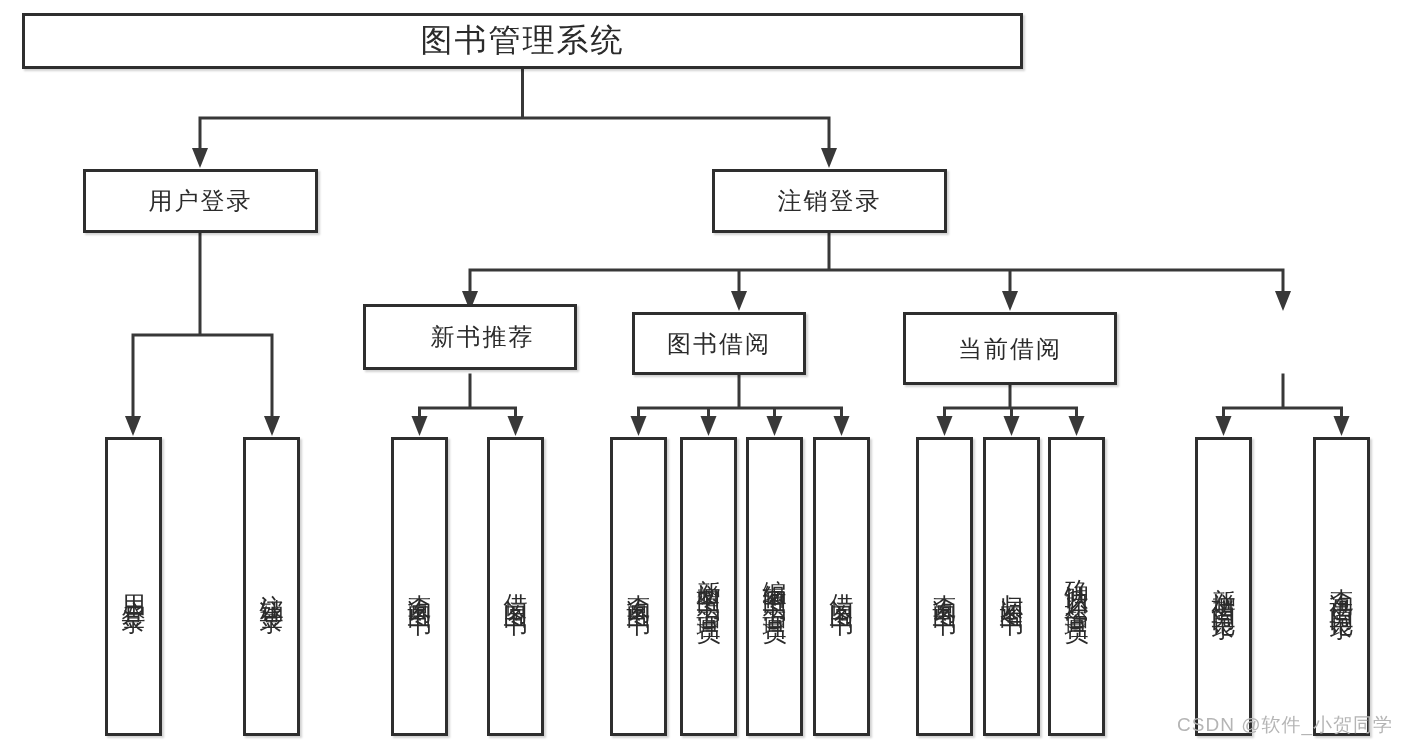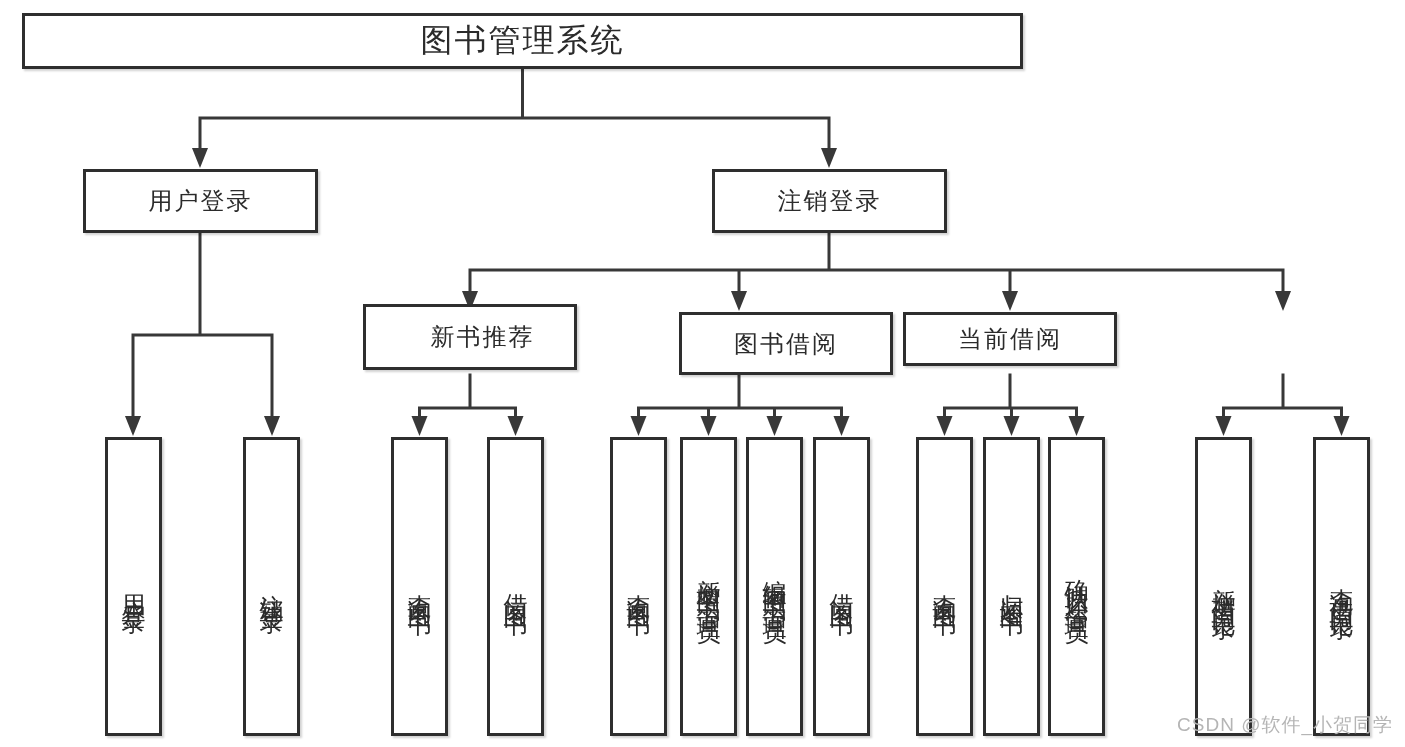--- a/index.html
+++ b/index.html
@@ -143,7 +143,7 @@
   <div class="node" style="left:712px; top:169px; width:235px; height:64px;">注销登录</div>
 
   <div class="node" style="left:363px; top:304px; width:214px; height:66px;padding-left:25px;">新书推荐</div>
-  <div class="node" style="left:632px; top:312px; width:214px; height:63px;margin-left:47px;">图书借阅</div>
+  <div class="node" style="left:632px; top:312px; width:174px; height:63px;">图书借阅</div>
   <div class="node" style="left:903px; top:312px; width:214px; height:54px;">当前借阅</div>
 
   <div class="leaf" style="left:105px;">

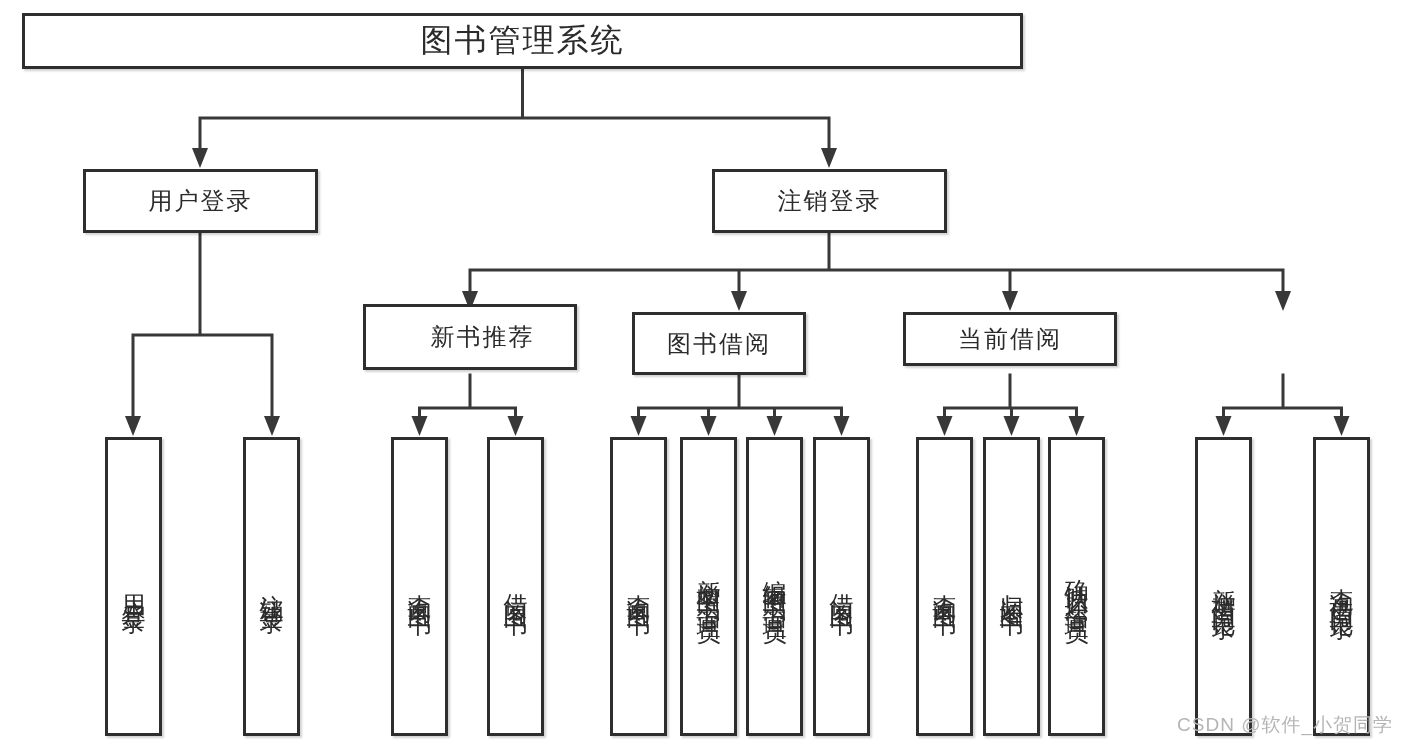--- a/index.html
+++ b/index.html
@@ -144,7 +144,7 @@
 
   <div class="node" style="left:363px; top:304px; width:214px; height:66px;padding-left:25px;">新书推荐</div>
   <div class="node" style="left:632px; top:312px; width:174px; height:63px;">图书借阅</div>
-  <div class="node" style="left:903px; top:312px; width:214px; height:54px;">当前借阅</div>
+  <div class="node" style="left:903px; top:312px; width:214px; height:73px;">当前借阅</div>
 
   <div class="leaf" style="left:105px;">
     <span class="vtext">用户登录</span>

